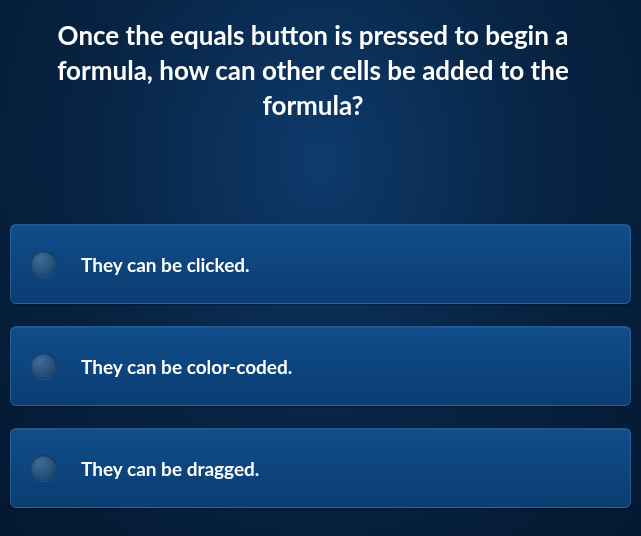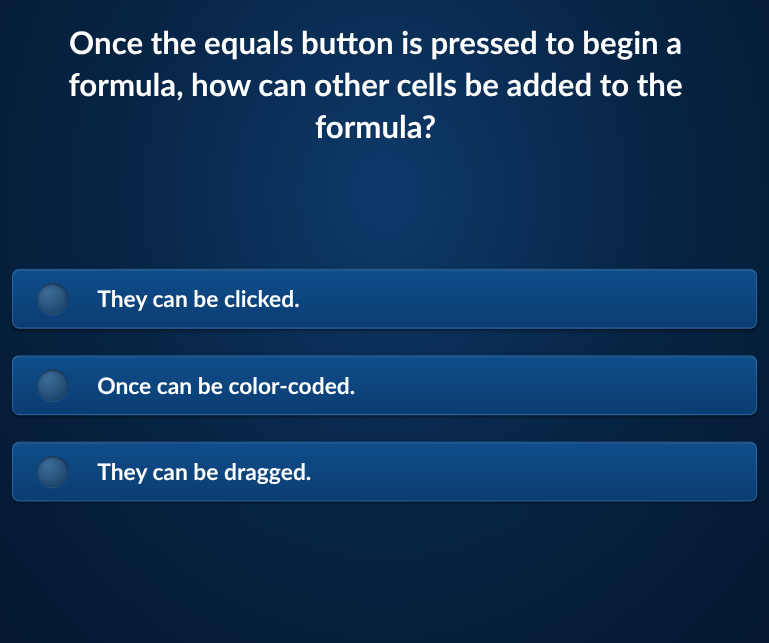--- a/index.html
+++ b/index.html
@@ -33,7 +33,7 @@
     background: linear-gradient(180deg, #0f4d8a 0%, #0b3d72 100%);
     border: 1px solid rgba(120,180,230,0.25);
     border-radius: 6px;
-    height: 50px;
+    height: 80px;
     display: flex;
     align-items: center;
     padding: 0 20px 0 20px;

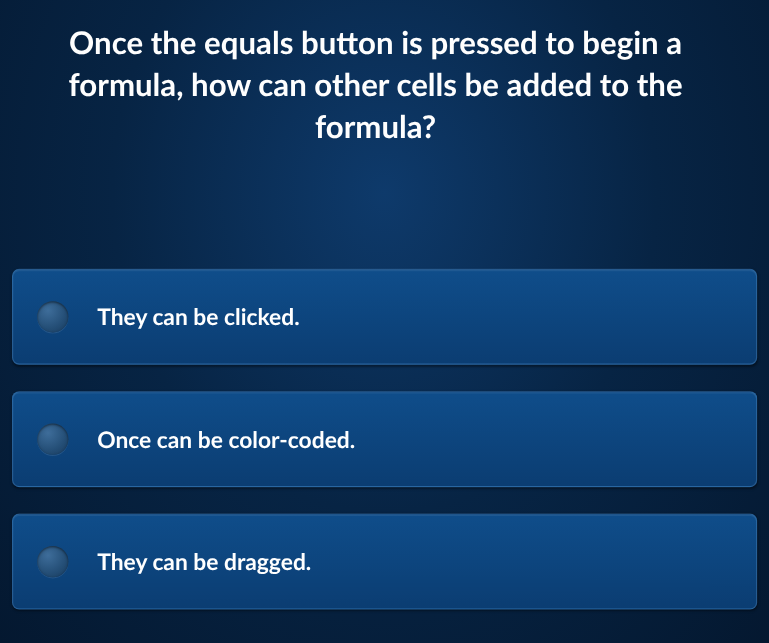--- a/index.html
+++ b/index.html
@@ -88,7 +88,7 @@
 
   <div class="option">
     <div class="radio"></div>
-    <div class="option-label">Once can be color-coded.</div>
+    <div class="option-label">They can be color-coded.</div>
   </div>
 
   <div class="option">

